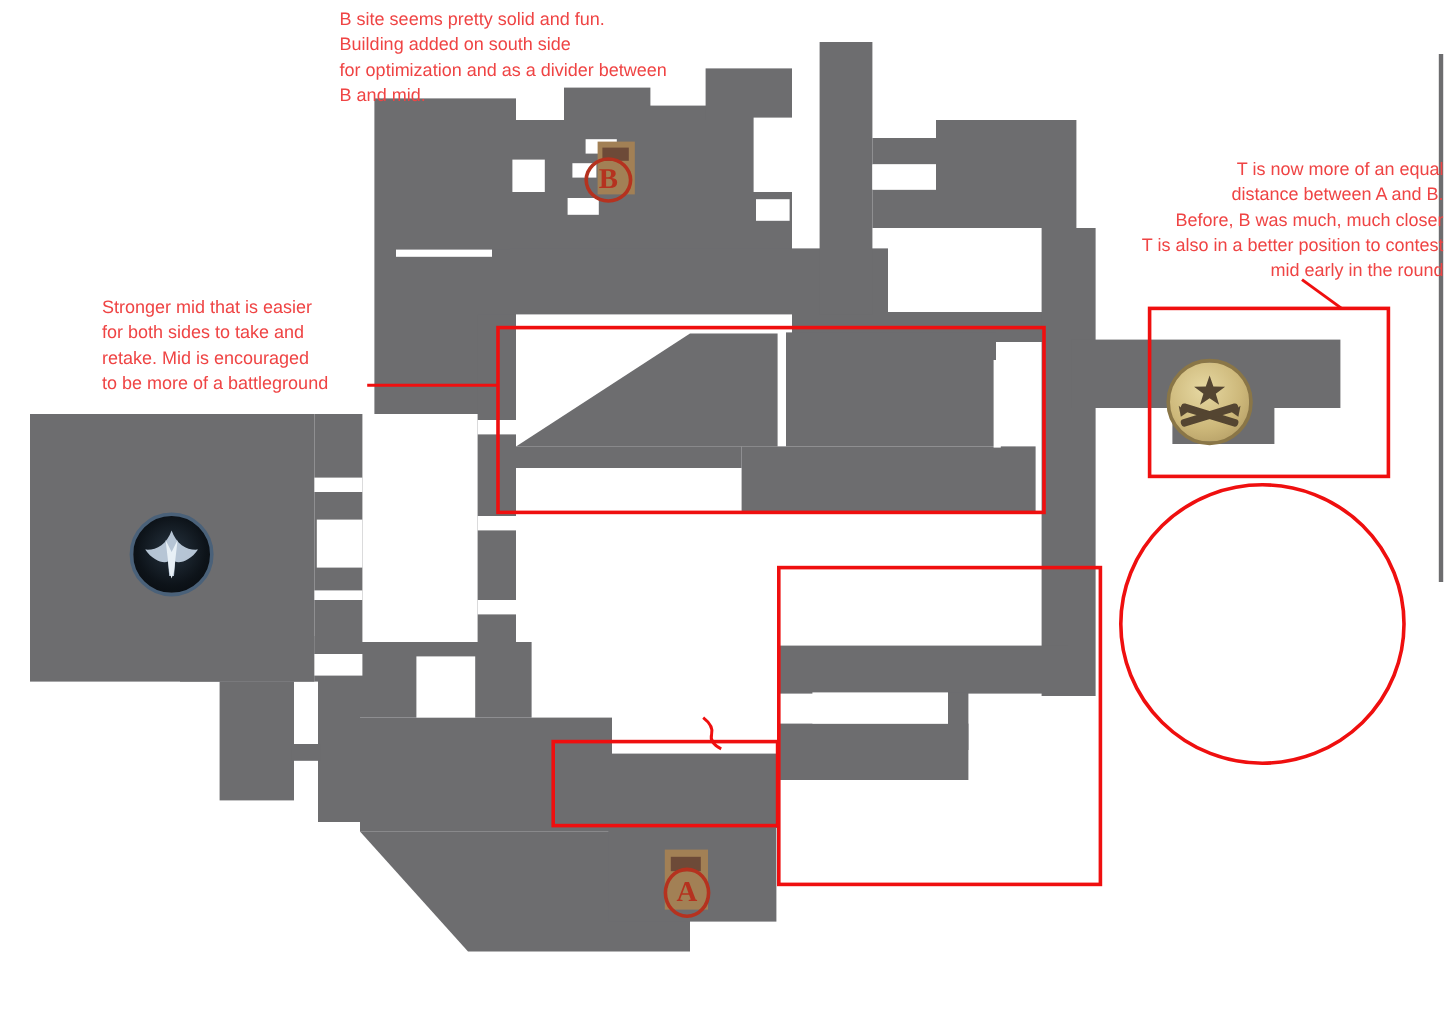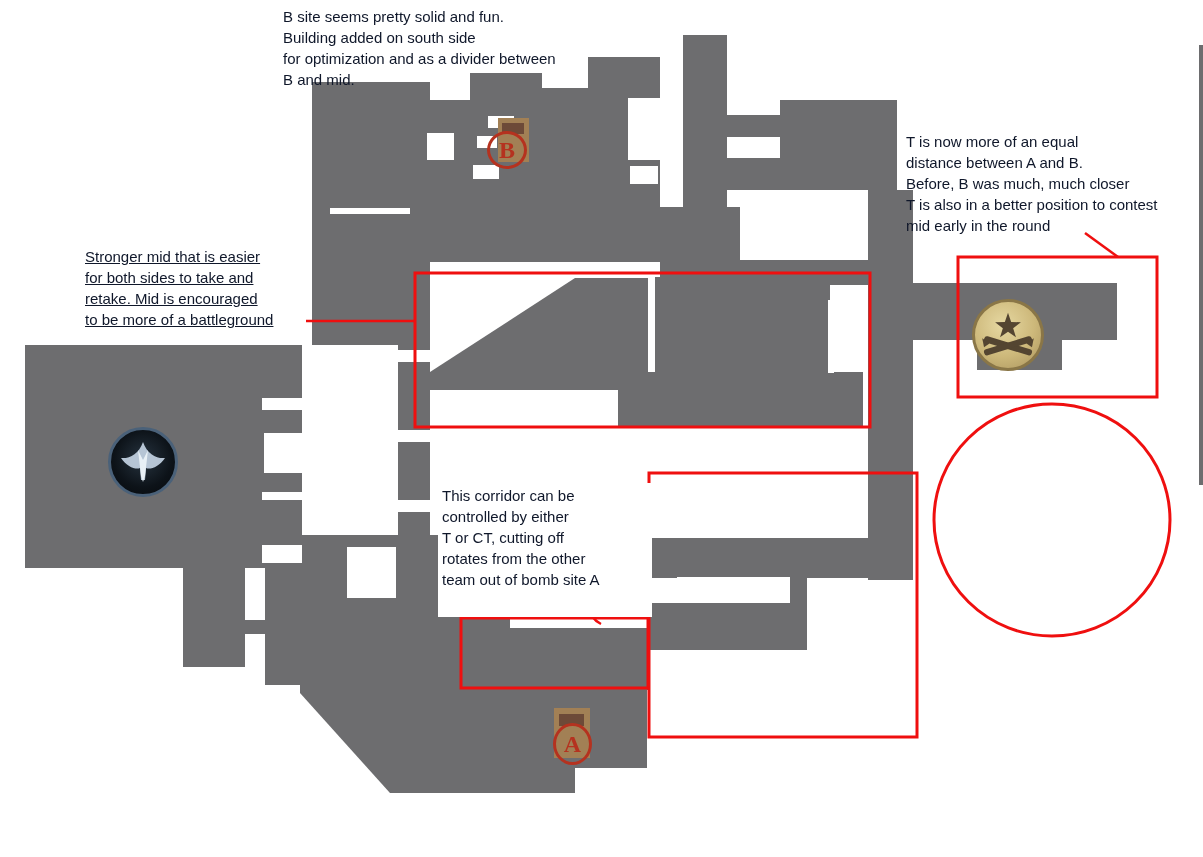--- a/index.html
+++ b/index.html
@@ -9,7 +9,7 @@
   }
   #map-svg{position:absolute;left:0;top:0;z-index:1;}
   .note{
-    position:absolute;z-index:3;color:#0f172a;font-size:15px;line-height:21px;
+    position:absolute;z-index:3;color:#ef4444;font-size:15px;line-height:21px;
     white-space:pre-line;
   }
   .note.boxed{background:#ffffff;padding:2px 4px;}

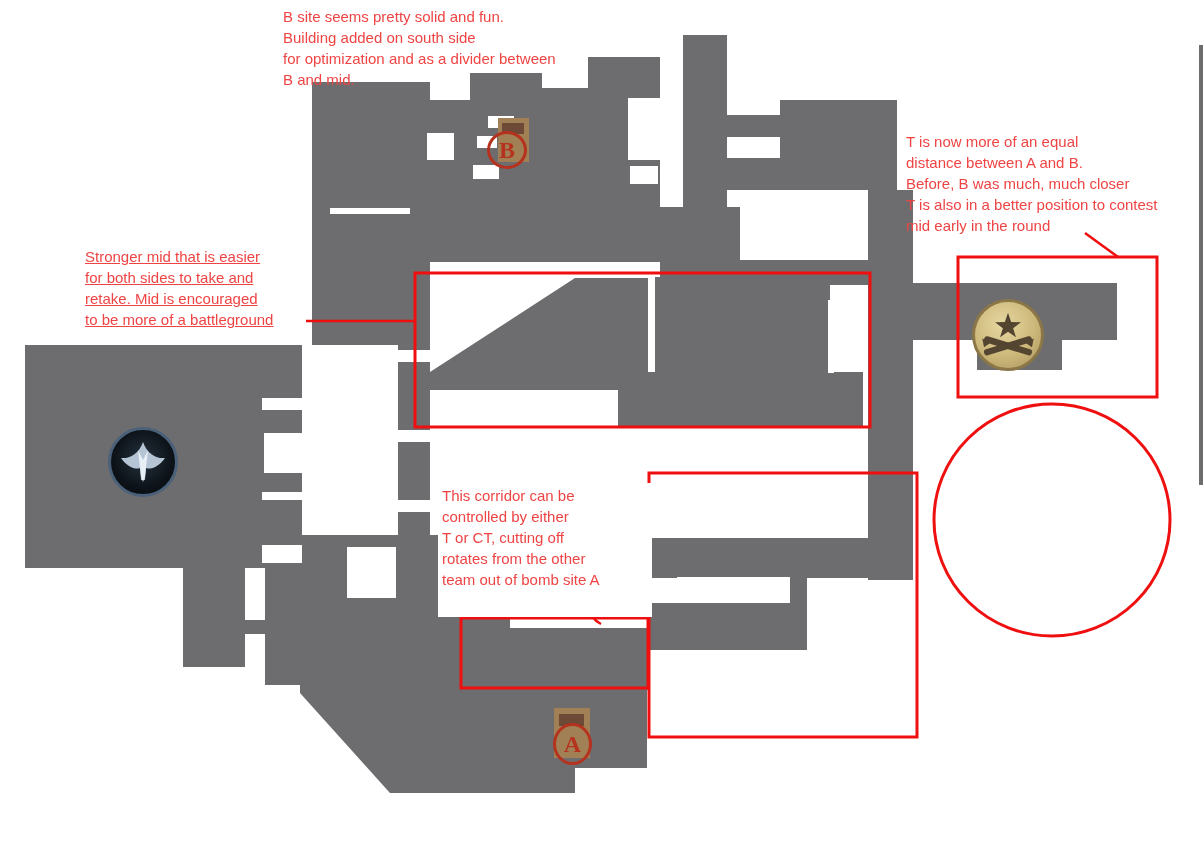--- a/index.html
+++ b/index.html
@@ -121,7 +121,7 @@
 retake. Mid is encouraged
 to be more of a battleground</div>
 
-  <div class="note" style="left:906px;top:131px;width:297px;">T is now more of an equal
+  <div class="note" style="left:906px;top:131px;width:297px;text-align:right;">T is now more of an equal
 distance between A and B.
 Before, B was much, much closer
 T is also in a better position to contest

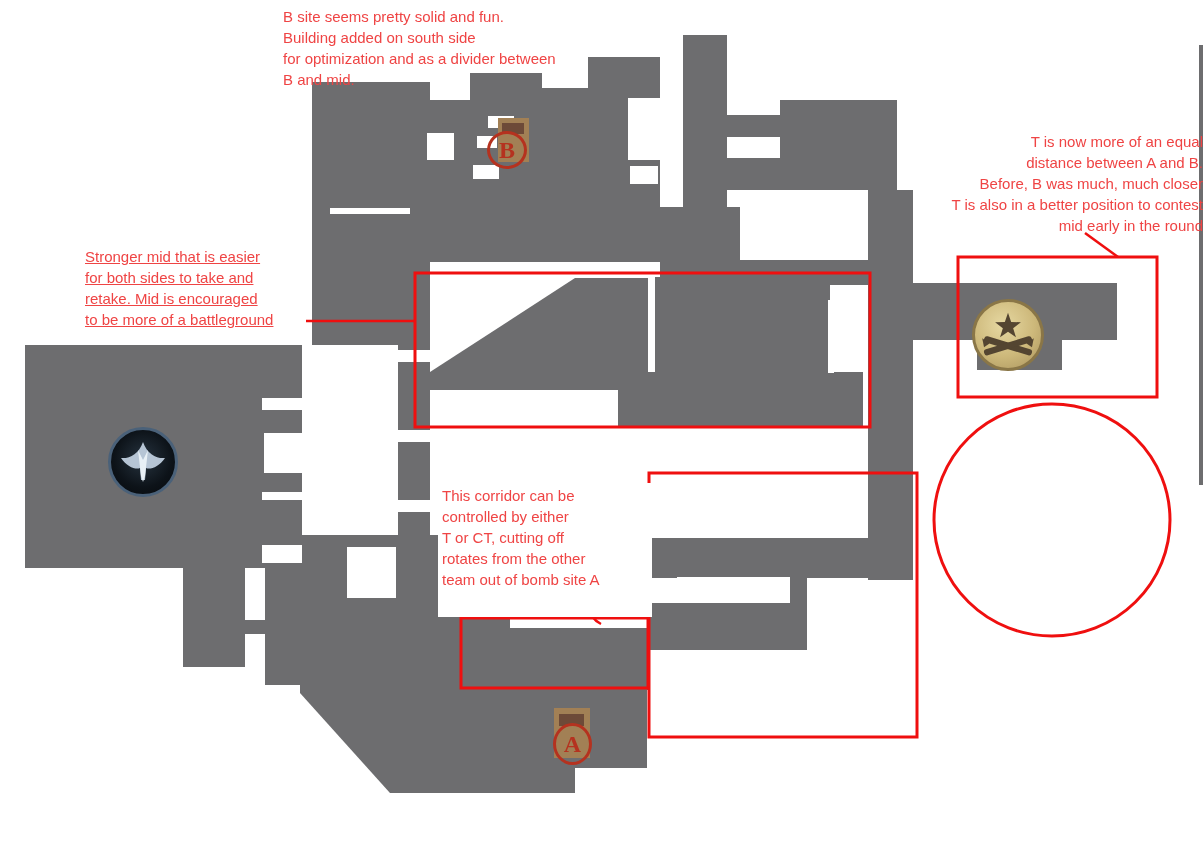--- a/index.html
+++ b/index.html
@@ -116,7 +116,7 @@
 for optimization and as a divider between
 B and mid.</div>
 
-  <div class="note" style="left:85px;top:246px;width:240px;text-decoration:underline;">Stronger mid that is easier
+  <div class="note" style="left:85px;top:246px;width:240px;">Stronger mid that is easier
 for both sides to take and
 retake. Mid is encouraged
 to be more of a battleground</div>

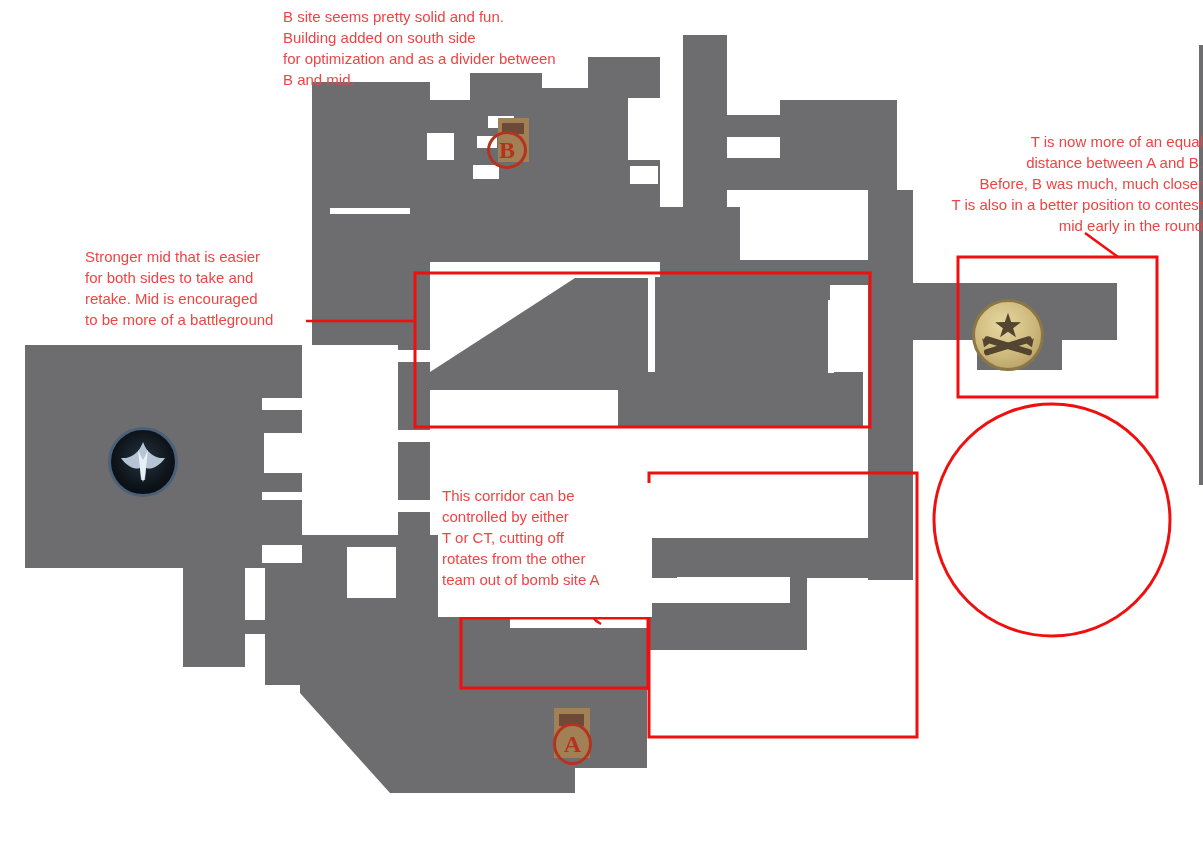--- a/index.html
+++ b/index.html
@@ -127,11 +127,6 @@
 T is also in a better position to contest
 mid early in the round</div>
 
-  <div class="note boxed" style="left:438px;top:483px;width:206px;height:130px;">This corridor can be
-controlled by either
-T or CT, cutting off
-rotates from the other
-team out of bomb site A</div>
 
 
 

